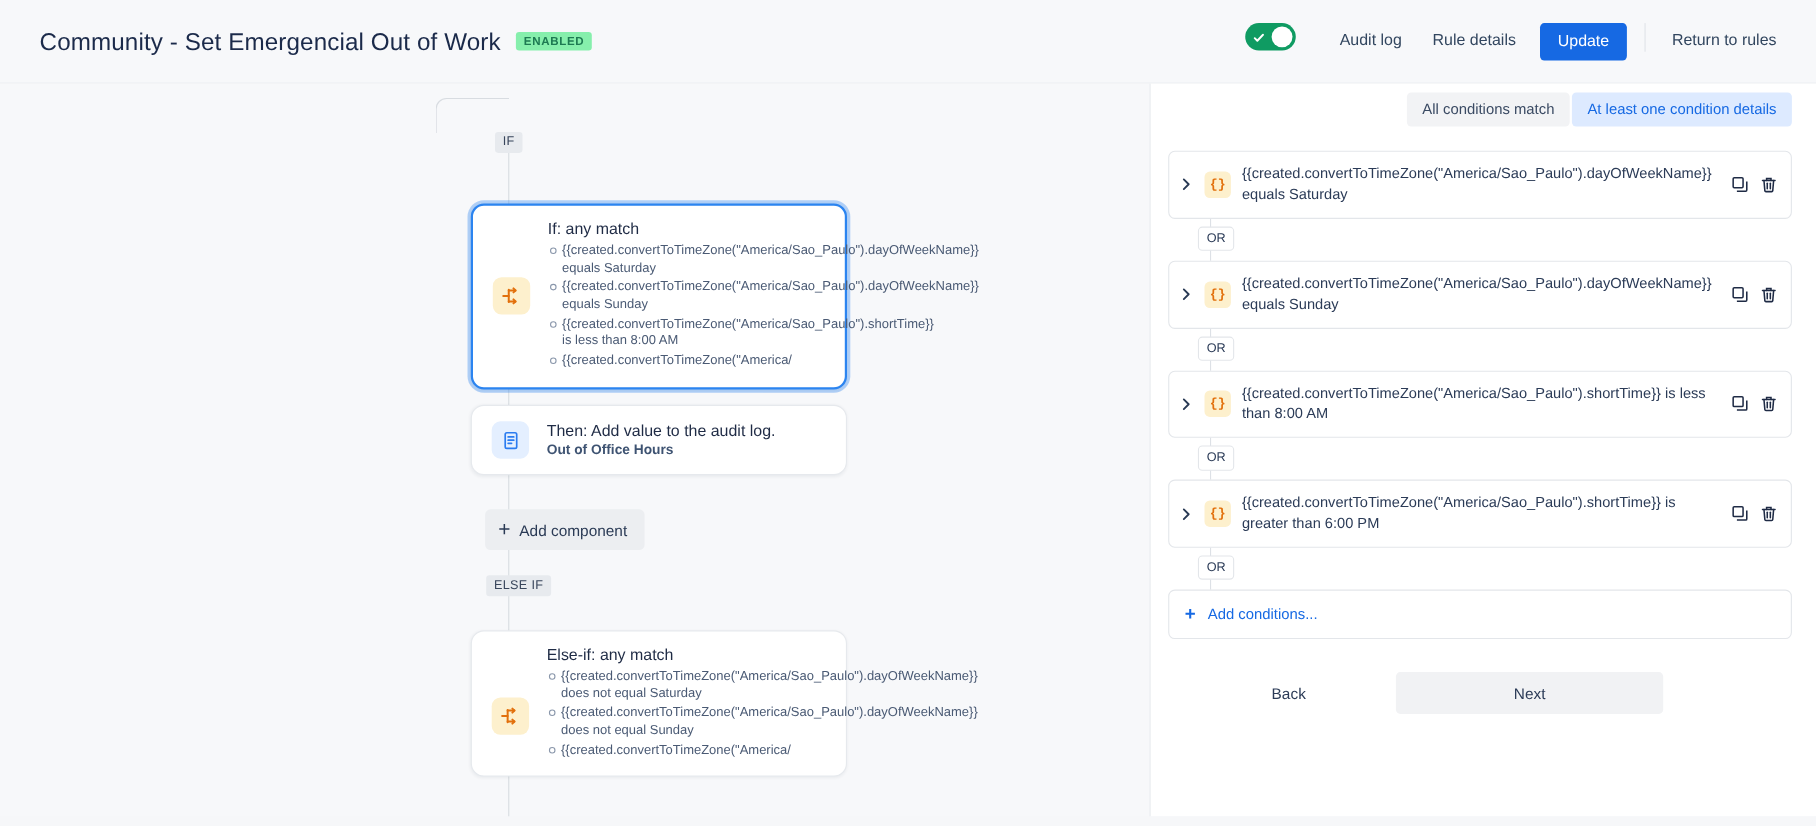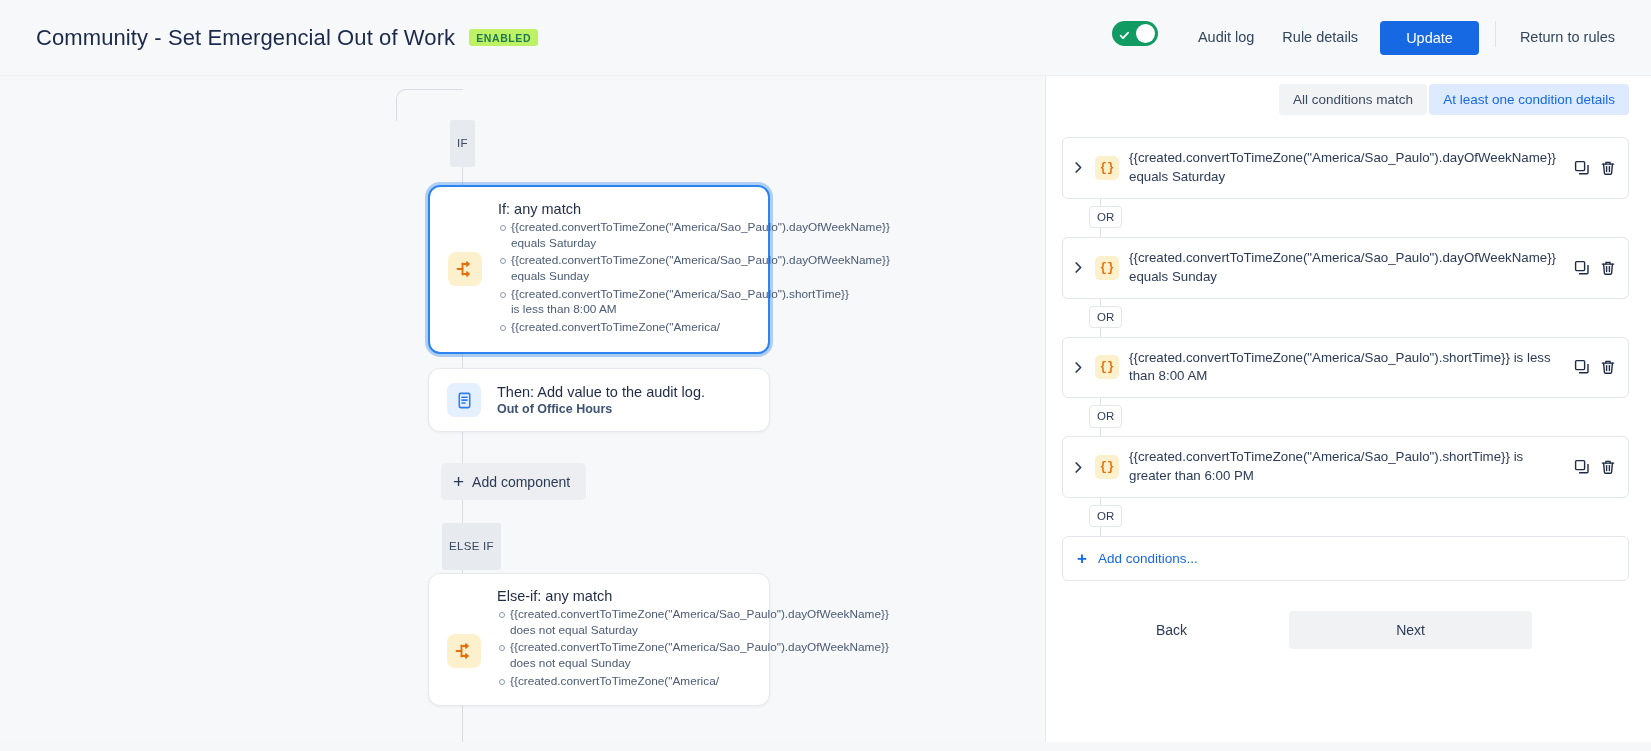--- a/index.html
+++ b/index.html
@@ -23,7 +23,7 @@
   .title-wrap { display: flex; align-items: center; gap: 14px; }
   .page-title { font-size: 22px; font-weight: 400; color: #1b2a4a; letter-spacing: .1px; }
   .badge-enabled {
-    background: #bef264; color: #1d7a52;
+    background: #86efac; color: #1d7a52;
     font-size: 10.5px; font-weight: 700; letter-spacing: .6px;
     padding: 3px 7px 2px; border-radius: 3px; line-height: 1.2;
   }

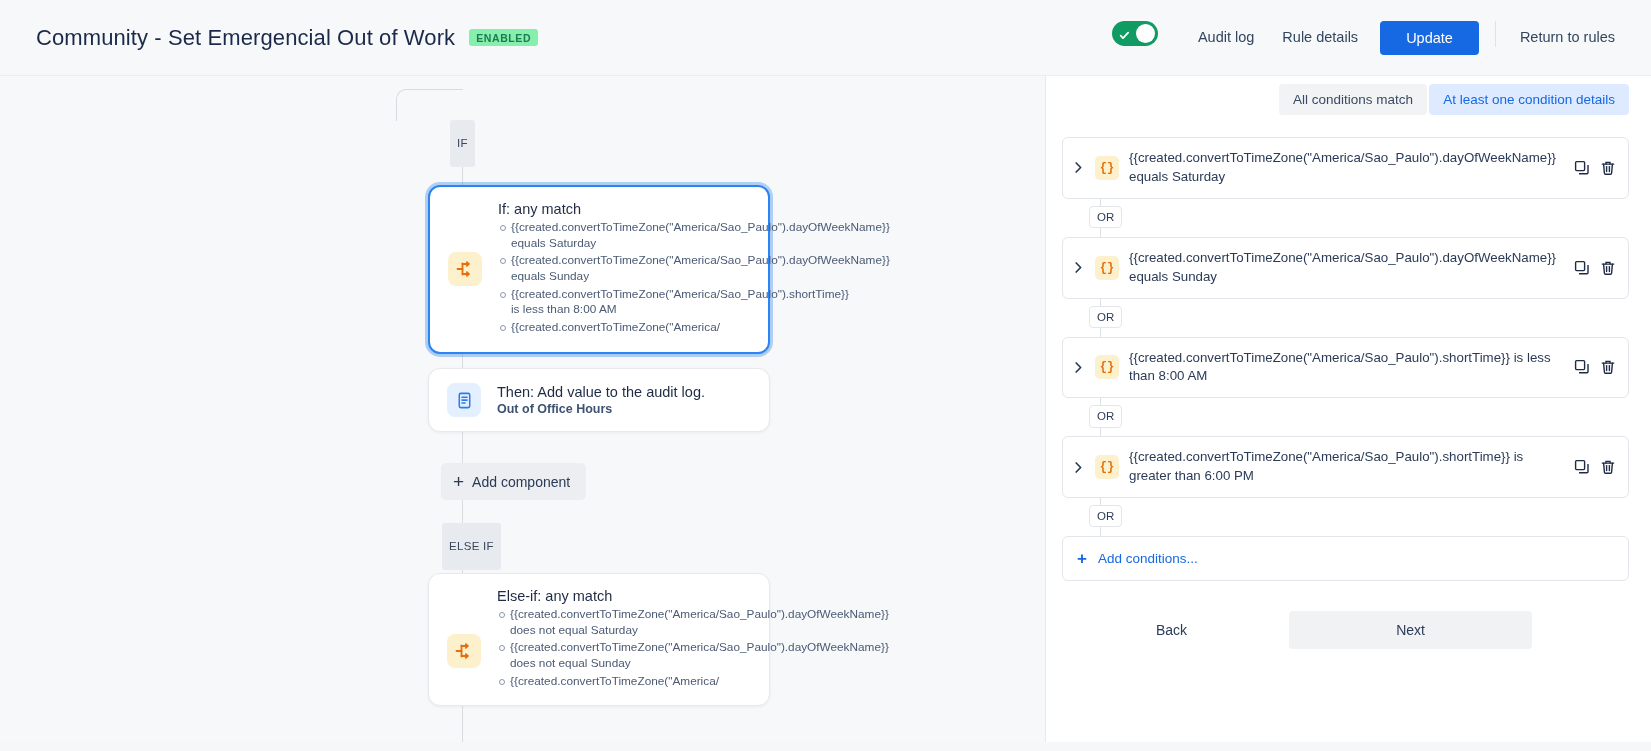--- a/index.html
+++ b/index.html
@@ -44,7 +44,7 @@
   }
   .btn-update {
     background: #1669e3; color: #fff; font-size: 14.5px;
-    padding: 9px 26px; border-radius: 4px; border: none;
+    padding: 9px 16px; border-radius: 4px; border: none;
     cursor: pointer; font-family: inherit; margin: 0 6px 0 8px;
   }
   .hdr-div { width: 1px; height: 26px; background: #dfe3e8; margin: 0 10px; }

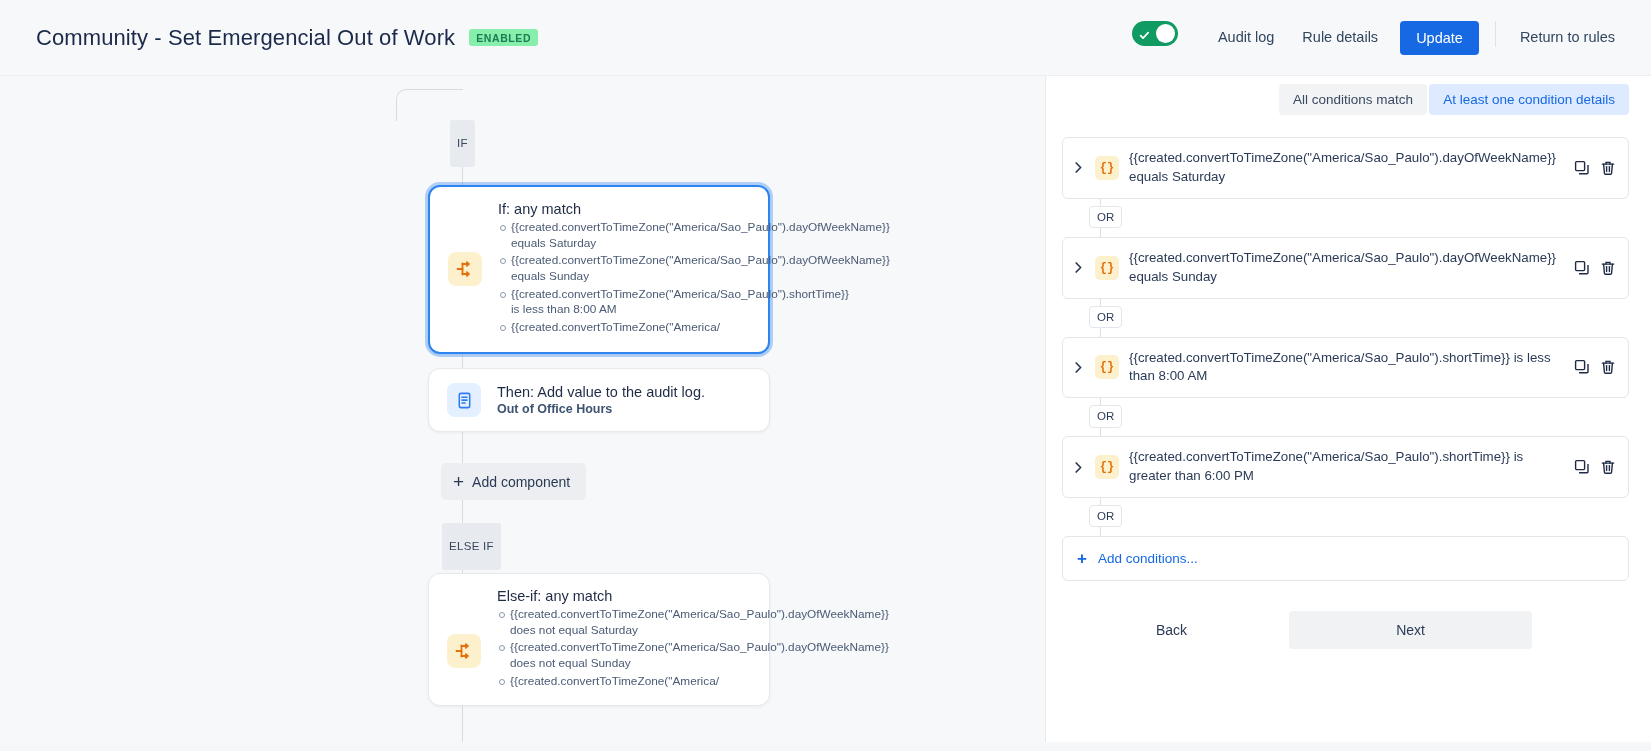--- a/index.html
+++ b/index.html
@@ -62,7 +62,7 @@
   }
   .tag {
     position: absolute; background: #e7eaee; color: #39465c;
-    font-size: 11.5px; padding: 16px 7px; border-radius: 3px;
+    font-size: 11.5px; padding: 2px 7px; border-radius: 3px;
     letter-spacing: .3px; line-height: 1.3;
   }
 

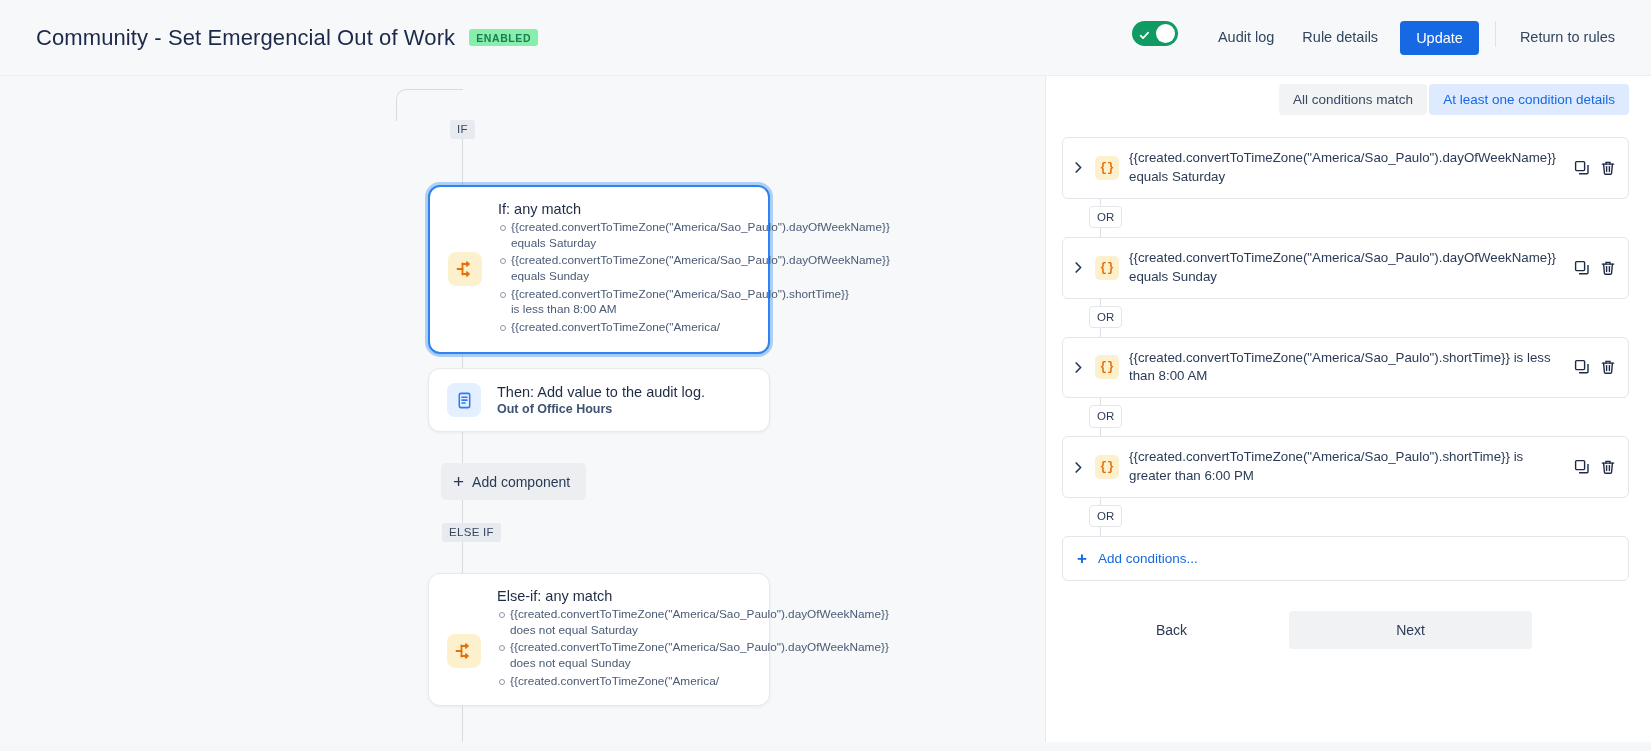--- a/index.html
+++ b/index.html
@@ -159,7 +159,7 @@
   }
   .add-cond .plus { font-size: 17px; line-height: 1; font-weight: 600; }
 
-  .panel-footer { display: flex; align-items: flex-end; margin-top: 30px; gap: 20px; }
+  .panel-footer { display: flex; align-items: flex-end; margin-top: 30px; }
   .btn-back {
     font-size: 14px; color: #2b3b57; background: none; border: none;
     padding: 11px 28px; cursor: pointer; font-family: inherit; margin-left: 66px;

